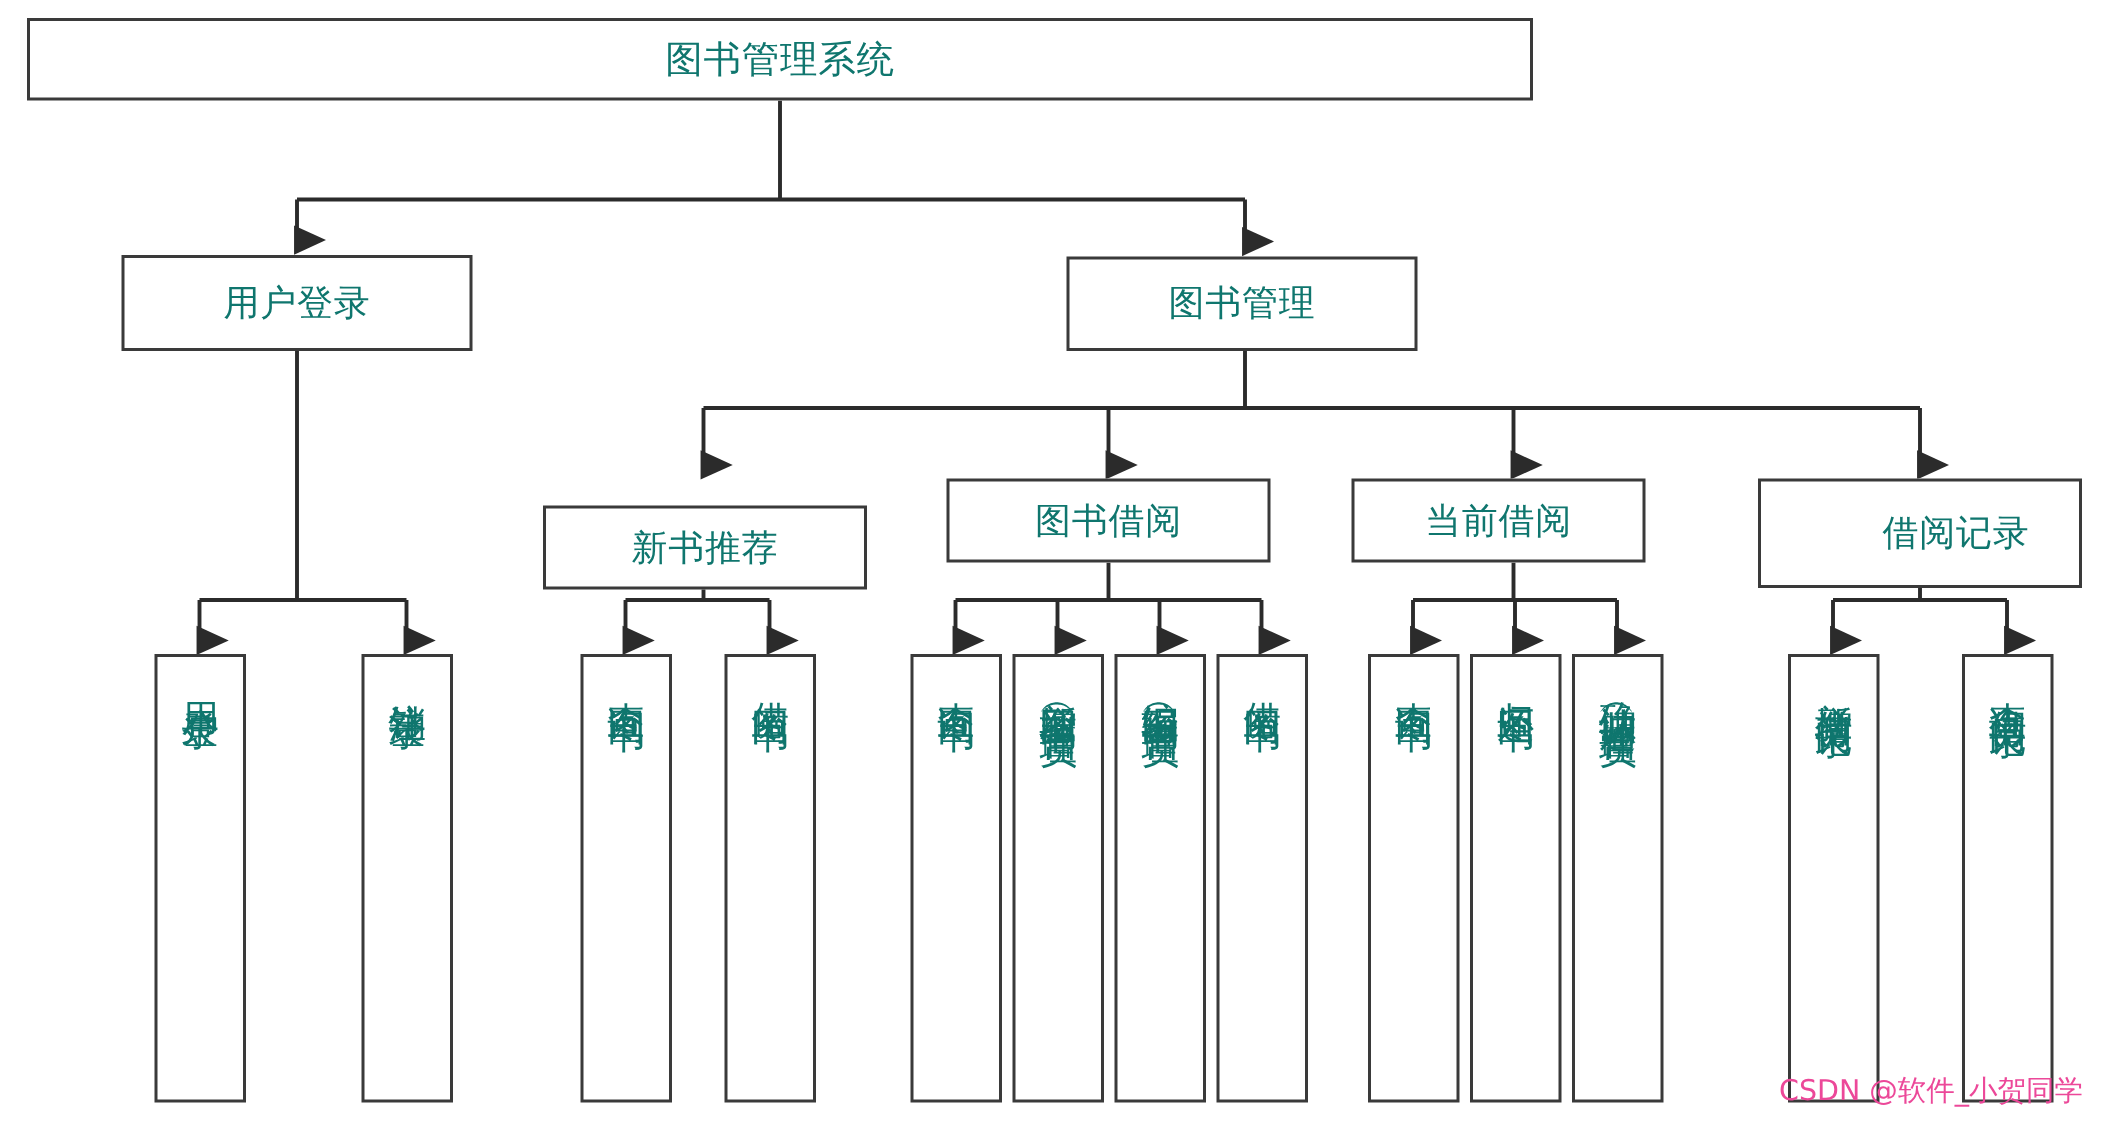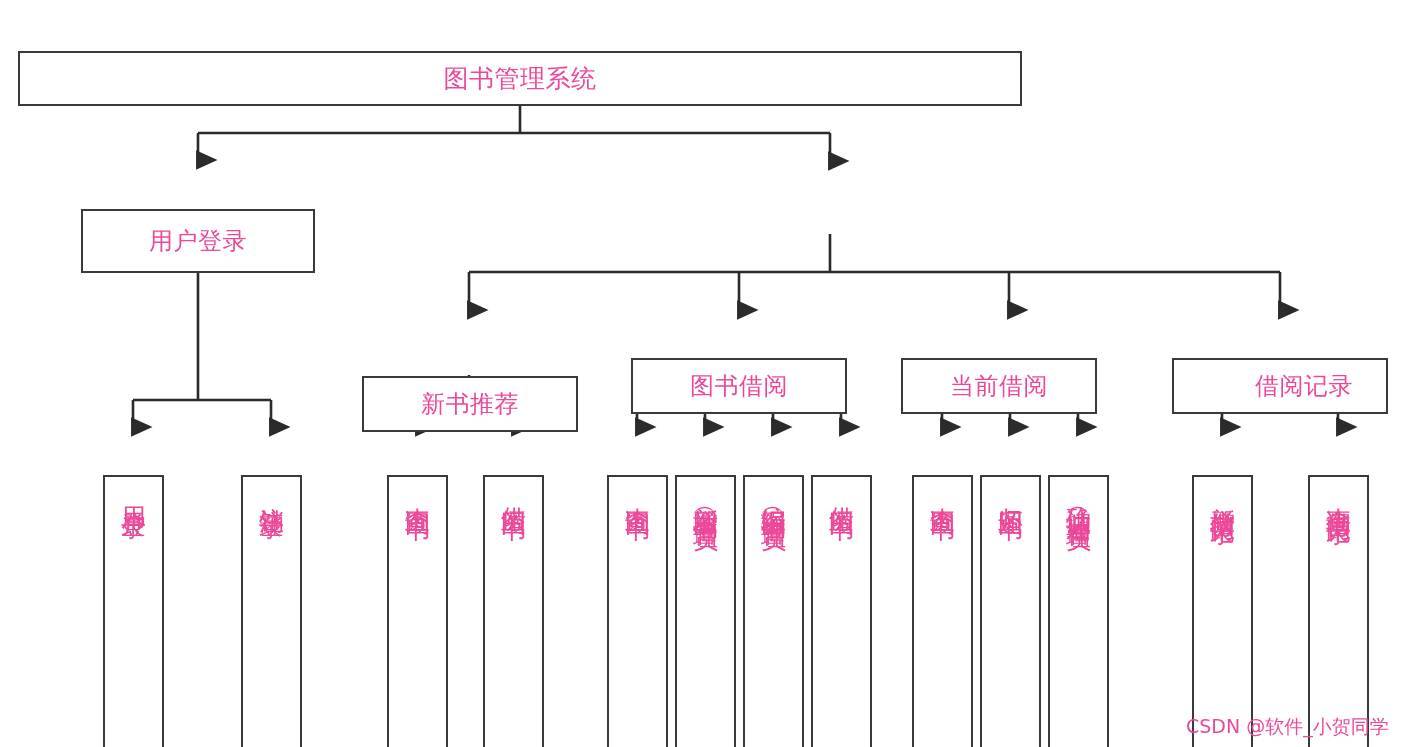--- a/index.html
+++ b/index.html
@@ -34,9 +34,8 @@
     display: flex;
     align-items: center;
     justify-content: center;
-    color: #ec4899;
+    color: #0f766e;
     z-index: 2;
-    margin-top: 39px;
   }
   .node-label {
     display: block;

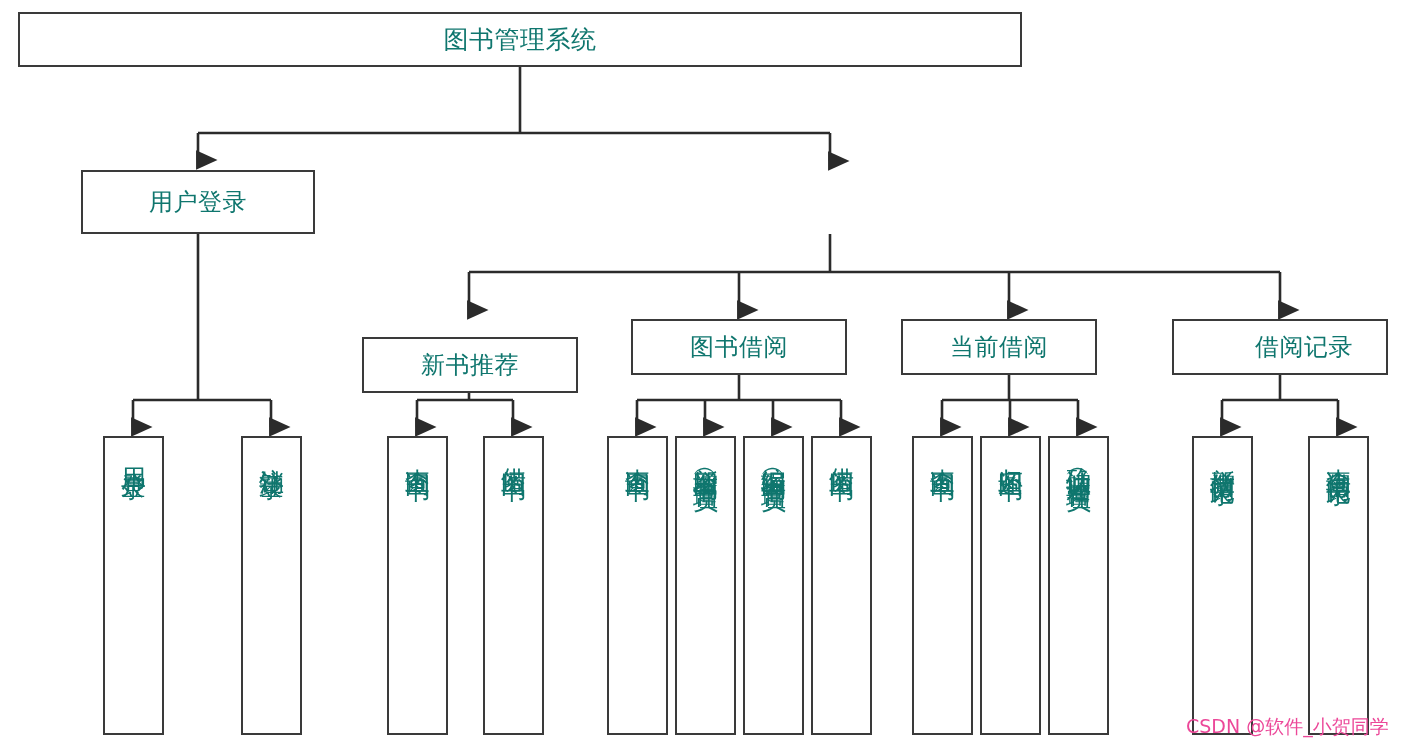--- a/index.html
+++ b/index.html
@@ -137,6 +137,9 @@
   <div class="node horiz" style="left:81px; top:170px; width:234px; height:64px;">
     <span class="node-label">用户登录</span>
   </div>
+  <div class="node horiz" style="left:711px; top:171px; width:234px; height:63px;">
+    <span class="node-label">图书管理</span>
+  </div>
 
   <div class="node horiz" style="left:362px; top:337px; width:216px; height:56px;">
     <span class="node-label">新书推荐</span>

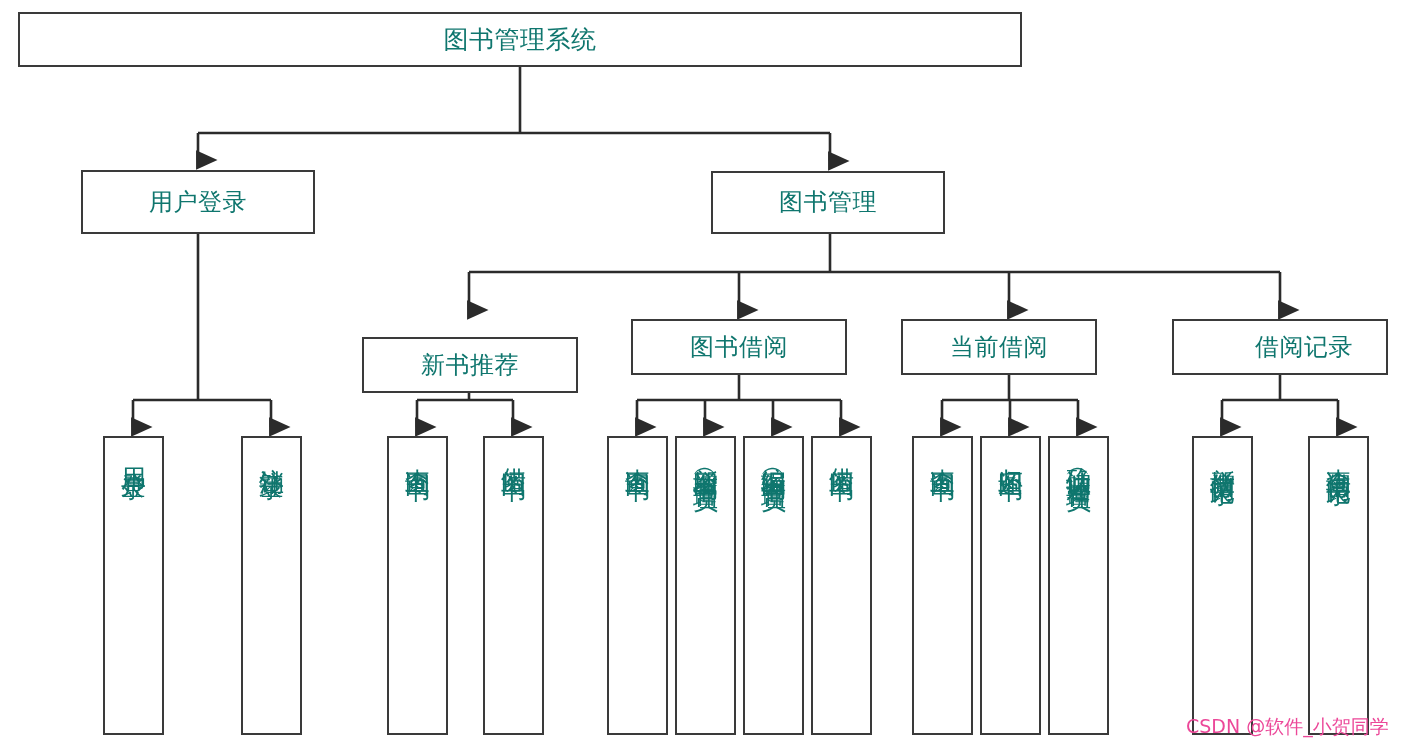--- a/index.html
+++ b/index.html
@@ -150,7 +150,7 @@
   <div class="node horiz" style="left:901px; top:319px; width:196px; height:56px;">
     <span class="node-label">当前借阅</span>
   </div>
-  <div class="node horiz" style="left:1172px; top:319px; width:216px; height:56px;padding-left:48px;">
+  <div class="node horiz" style="left:1172px; top:319px; width:216px; height:73px;padding-left:48px;">
     <span class="node-label">借阅记录</span>
   </div>
 

